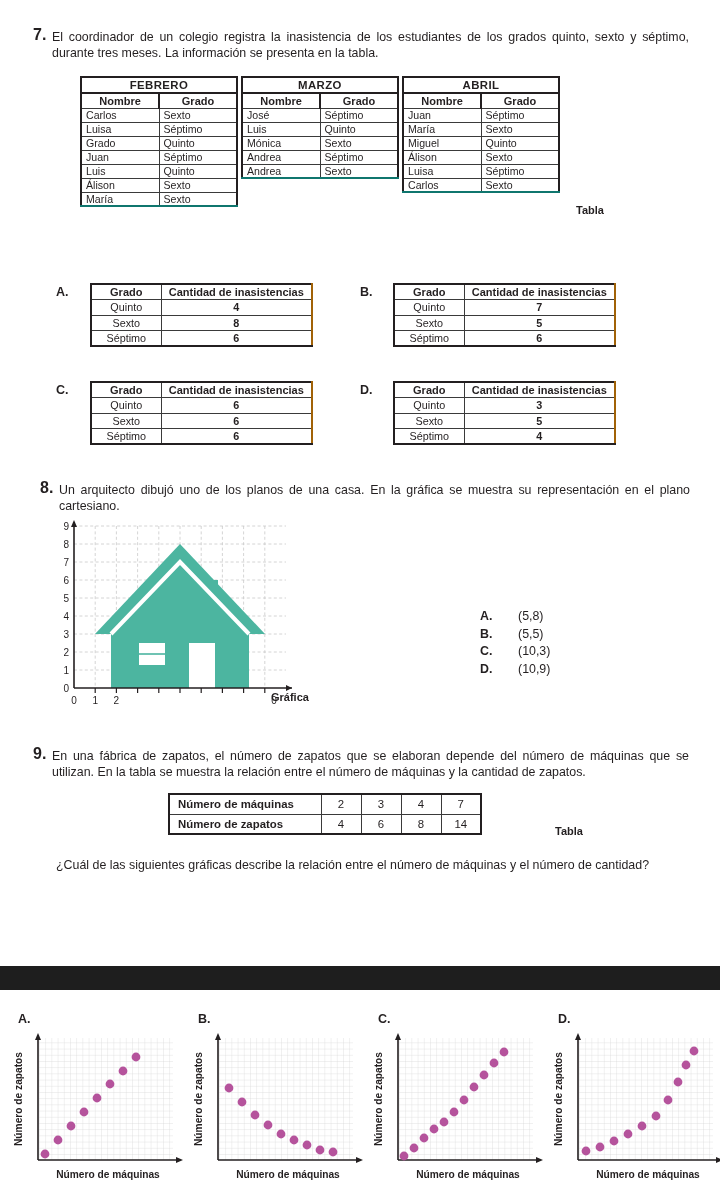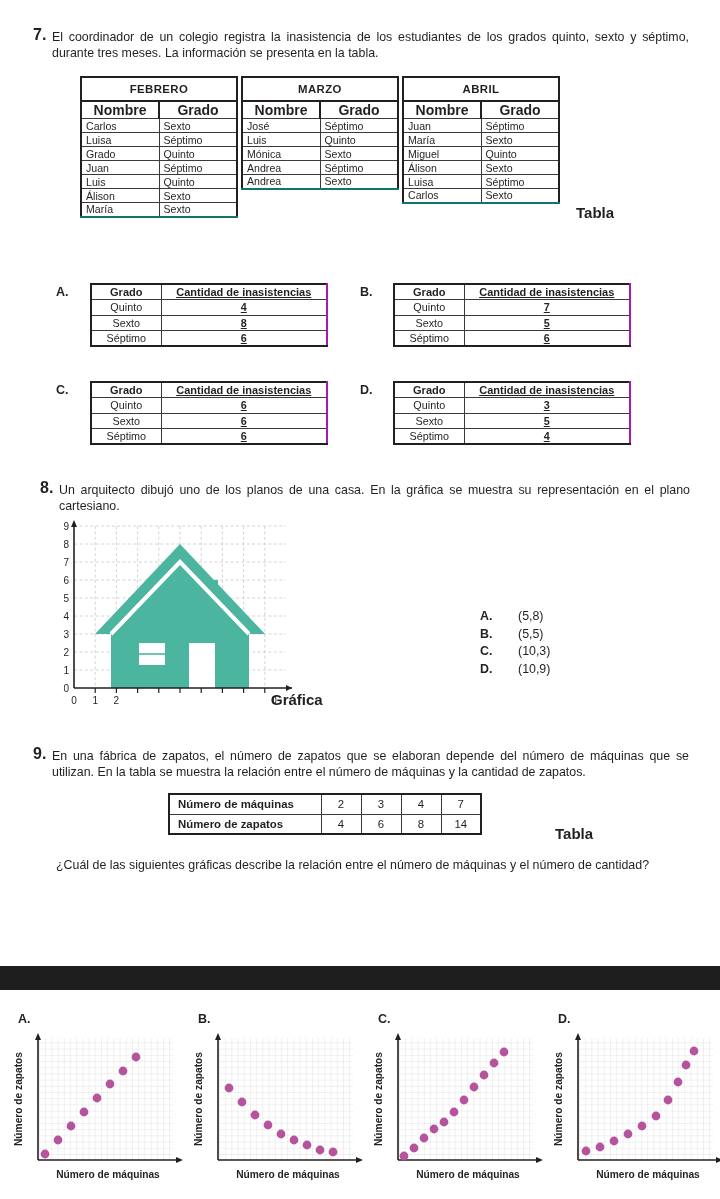--- a/index.html
+++ b/index.html
@@ -43,7 +43,7 @@
   }
   .month-block { border-collapse: collapse; }
   .month-block th.month-name {
-    font-size: 11.4px; letter-spacing: .4px; height: 24px;
+    font-size: 11.4px; letter-spacing: .4px; height: 16px;
     border: 2px solid #231f20;
   }
   .month-block th.colhead {

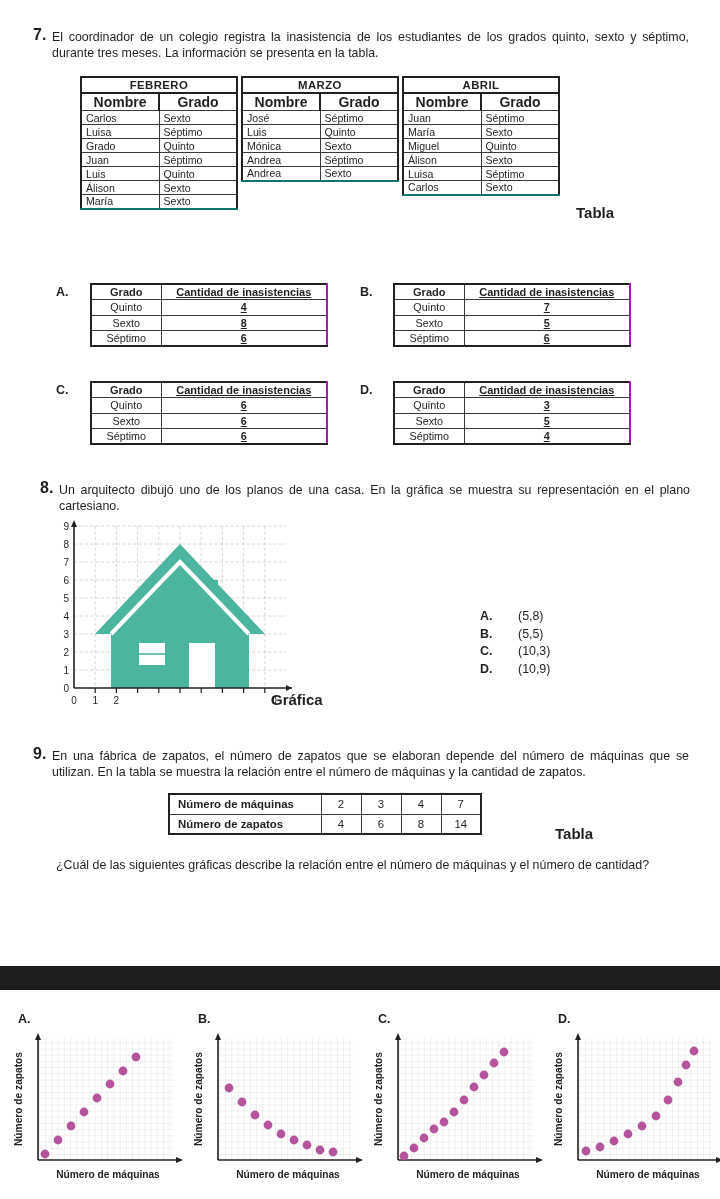--- a/index.html
+++ b/index.html
@@ -47,7 +47,7 @@
     border: 2px solid #231f20;
   }
   .month-block th.colhead {
-    font-size: 14px; height: 15px;
+    font-size: 11px; height: 15px;
     border-left: 2px solid #231f20; border-right: 2px solid #231f20;
     border-top: 1px solid #3a3a3a; border-bottom: 1px solid #3a3a3a;
   }

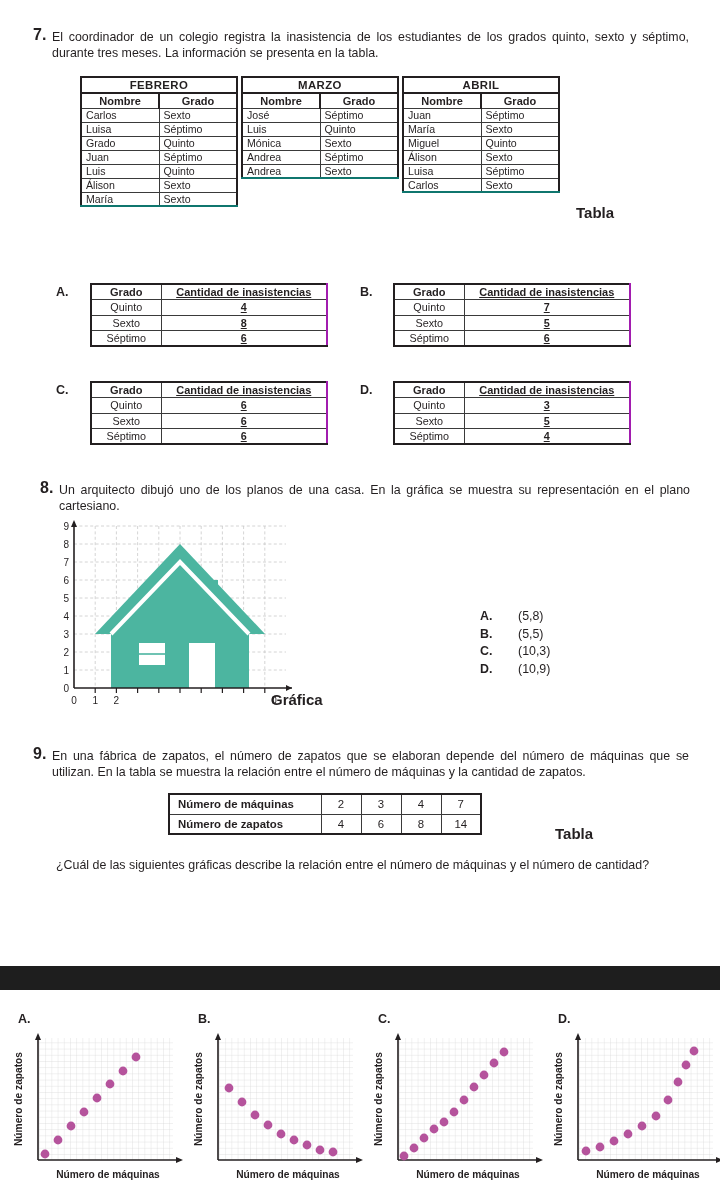--- a/index.html
+++ b/index.html
@@ -19,7 +19,7 @@
     font-size: 12.4px; line-height: 1.32;
     text-align: justify;
   }
-  .caption { font-weight: bold; font-size: 15px; text-align: center; }
+  .caption { font-weight: bold; font-size: 11px; text-align: center; }
 
   
   #q7 { position: absolute; left: 33px; top: 26px; width: 656px; }

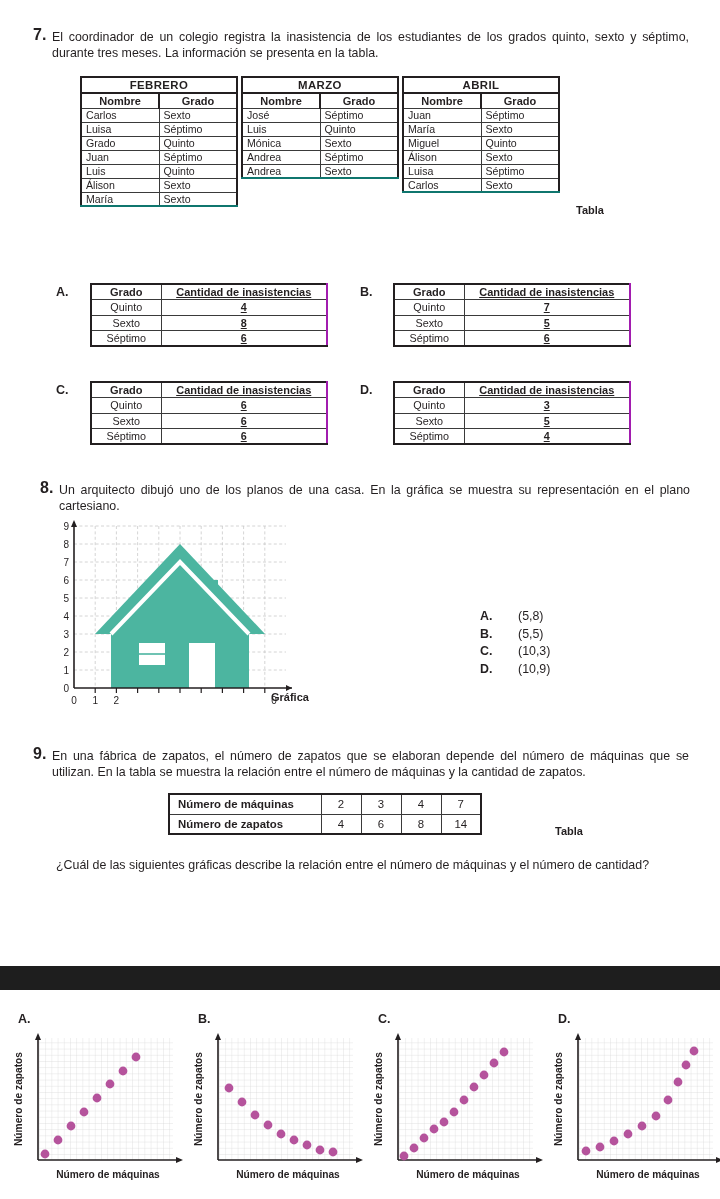--- a/index.html
+++ b/index.html
@@ -73,7 +73,7 @@
   .opt-tbl th { font-weight: bold; font-size: 11px; }
   .opt-tbl tr:first-child th { border-top: 2px solid #231f20; }
   .opt-tbl th:first-child, .opt-tbl td:first-child { border-left: 2px solid #231f20; width: 70px; }
-  .opt-tbl th:last-child, .opt-tbl td:last-child { border-right: 2px solid #a21caf; width: 166px; text-decoration: underline; }
+  .opt-tbl th:last-child, .opt-tbl td:last-child { border-right: 2px solid #a16207; width: 151px; }
   .opt-tbl tr:last-child td { border-bottom: 2px solid #231f20; }
   .opt-tbl td.val { font-weight: bold; }
   .opt-letter { position: absolute; font-weight: bold; font-size: 12.5px; }

